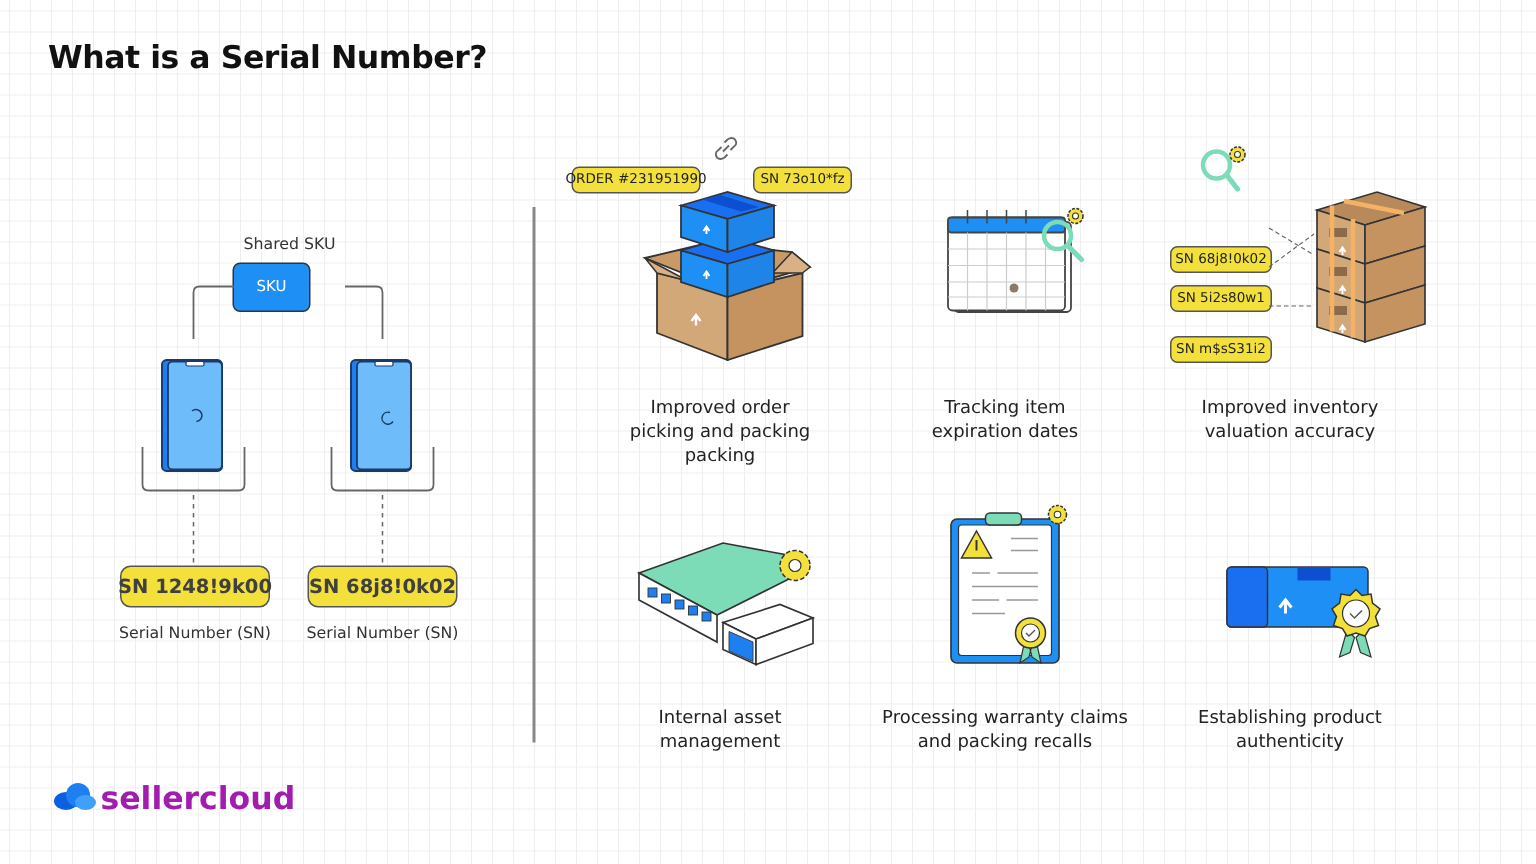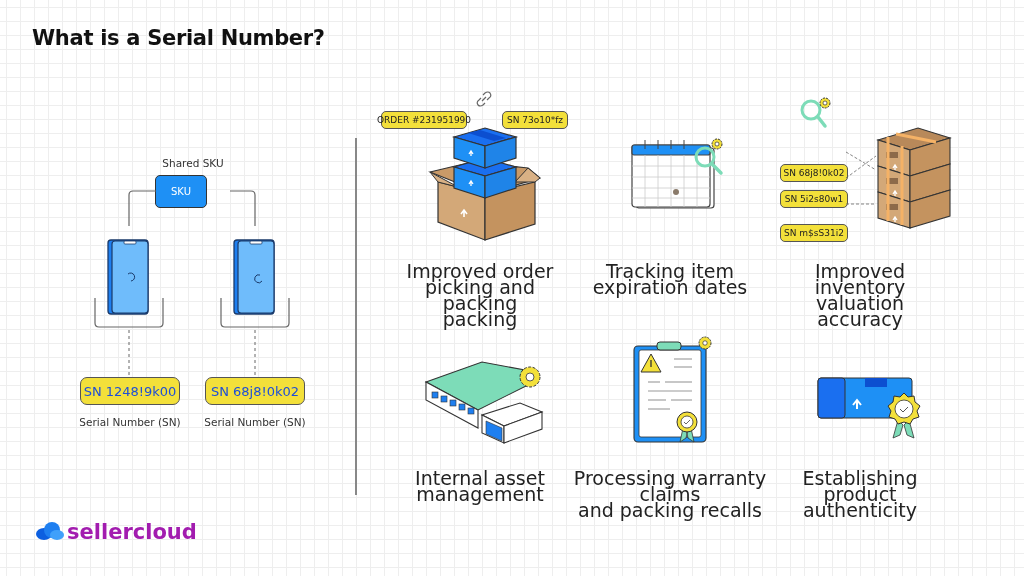--- a/index.html
+++ b/index.html
@@ -17,7 +17,7 @@
     display:flex;align-items:center;justify-content:center;white-space:nowrap;margin-top:20px;}
   .tag-lg{background:#f3e03a;border:1.3px solid #555;border-radius:7px;font-size:13px;color:#1d4ed8;
     display:flex;align-items:center;justify-content:center;white-space:nowrap;}
-  .caption{font-size:19px;color:#222;text-align:center;line-height:16px;}
+  .caption{font-size:12px;color:#222;text-align:center;line-height:16px;}
   .small-label{font-size:10.5px;color:#333;text-align:center;white-space:nowrap;}
   .divider{left:355px;top:138px;width:2px;height:357px;background:#888;}
   .sku{left:155px;top:175px;width:50px;height:31px;background:#1e90f5;border:1.3px solid #333;border-radius:5px;

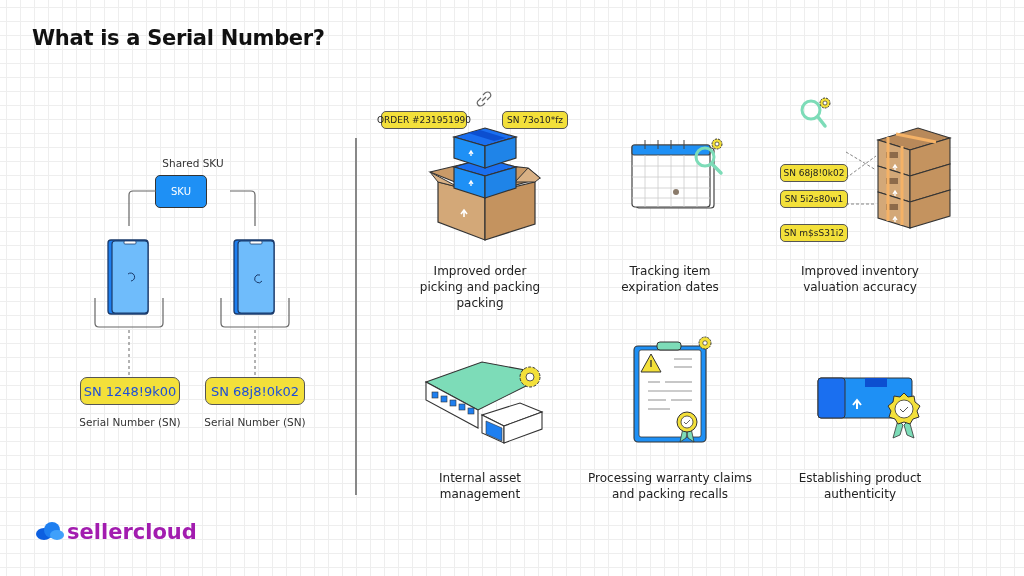--- a/index.html
+++ b/index.html
@@ -15,8 +15,8 @@
   .title{left:32px;top:26px;font-size:21px;font-weight:bold;letter-spacing:-0.3px;color:#111;}
   .tag{background:#f3e03a;border:1.3px solid #555;border-radius:5px;font-size:9px;color:#222;
     display:flex;align-items:center;justify-content:center;white-space:nowrap;margin-top:20px;}
-  .tag-lg{background:#f3e03a;border:1.3px solid #555;border-radius:7px;font-size:13px;color:#1d4ed8;
-    display:flex;align-items:center;justify-content:center;white-space:nowrap;}
+  .tag-lg{background:#f3e03a;border:1.3px solid #555;border-radius:7px;font-size:13px;color:#404040;
+    display:flex;align-items:center;justify-content:center;white-space:nowrap;font-weight:bold;}
   .caption{font-size:12px;color:#222;text-align:center;line-height:16px;}
   .small-label{font-size:10.5px;color:#333;text-align:center;white-space:nowrap;}
   .divider{left:355px;top:138px;width:2px;height:357px;background:#888;}

